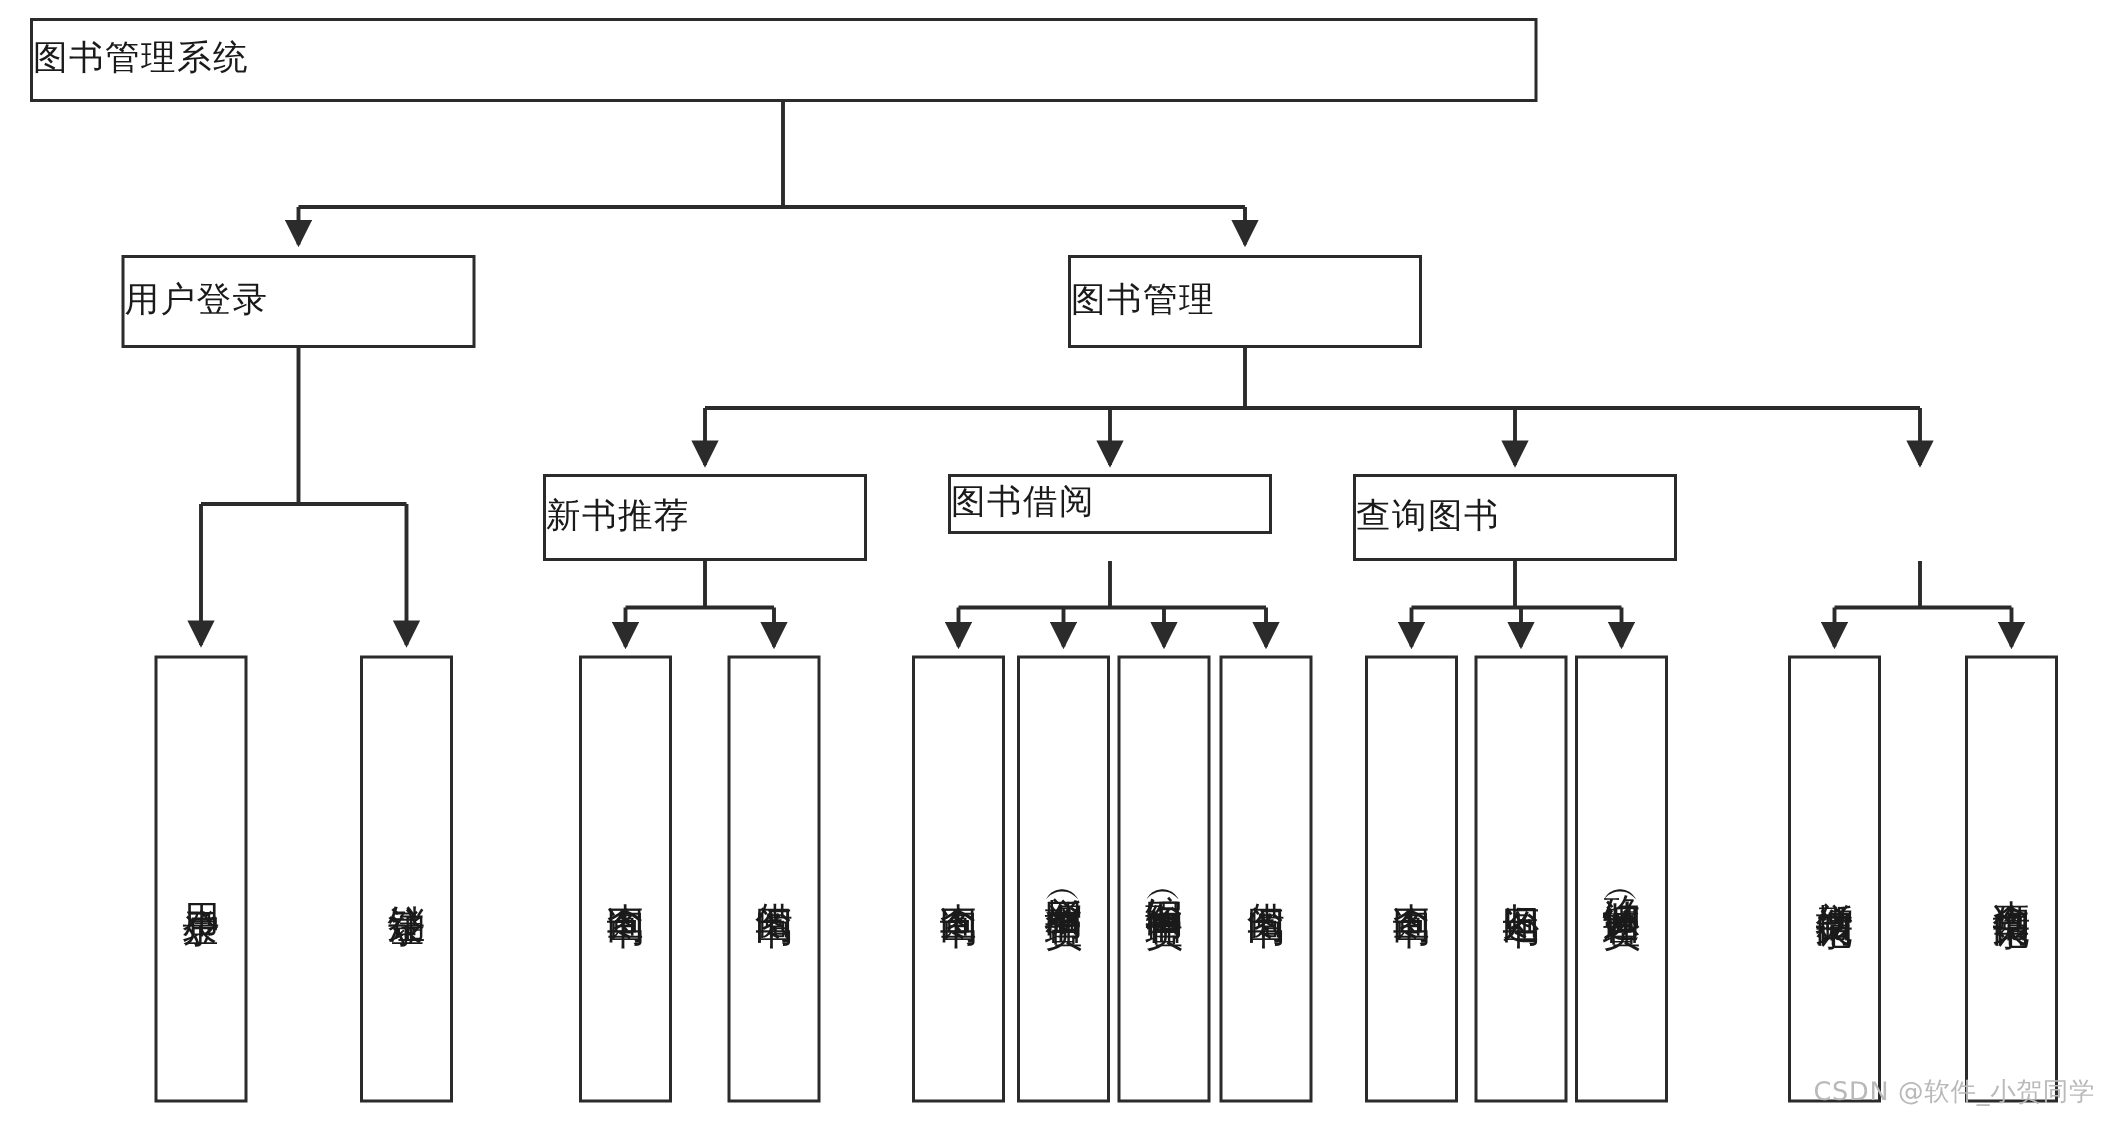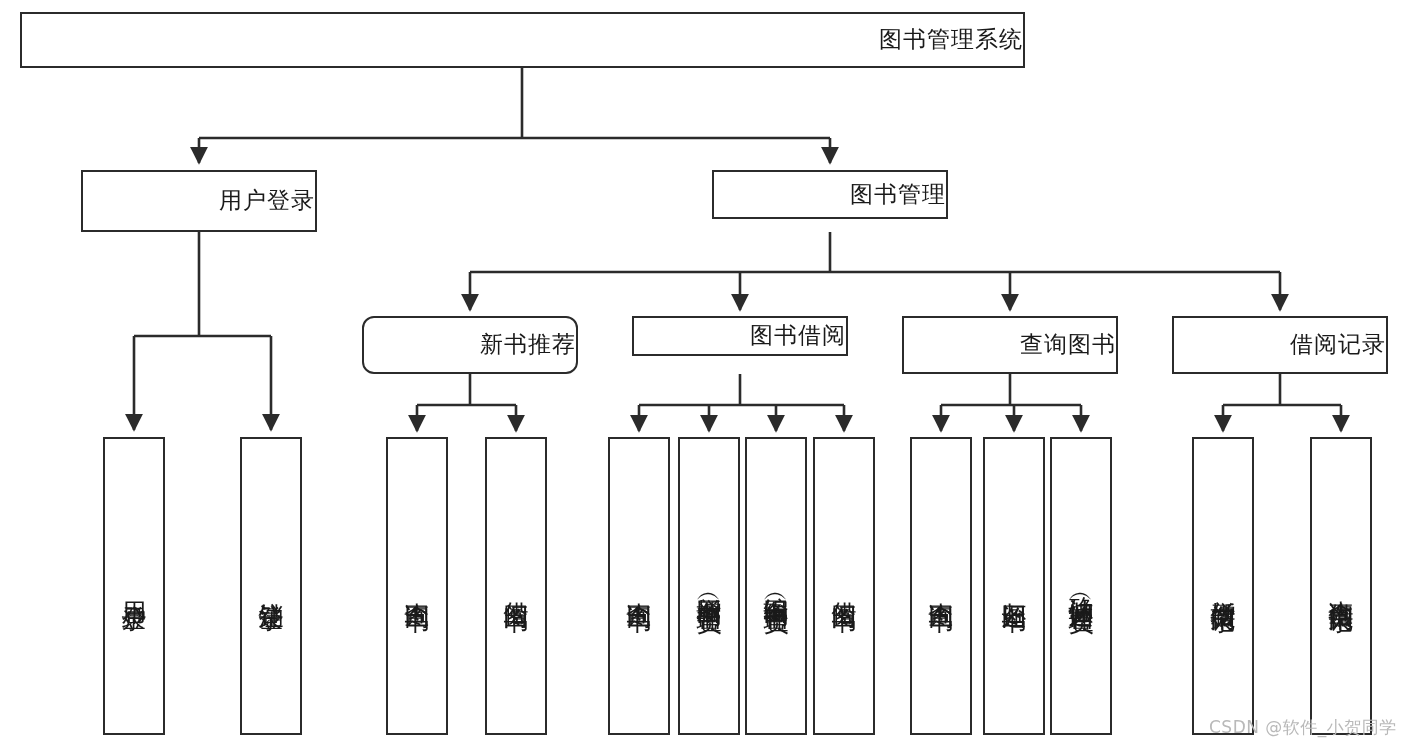--- a/index.html
+++ b/index.html
@@ -33,7 +33,7 @@
     background: #ffffff;
     display: flex;
     align-items: center;
-    justify-content: flex-end;
+    justify-content: flex-start;
     color: #1a1a1a;
   }
   .node.horiz {

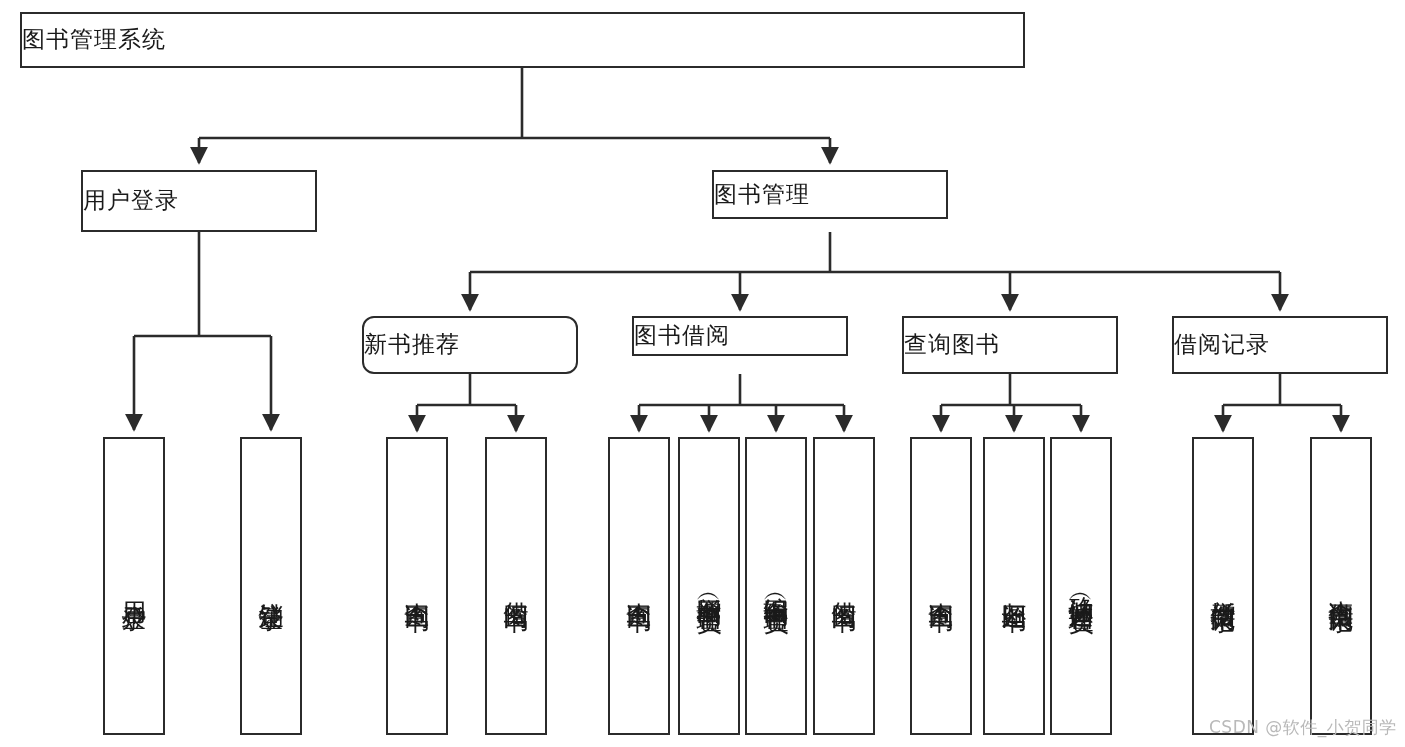--- a/index.html
+++ b/index.html
@@ -139,7 +139,7 @@
   <div class="node horiz" style="left: 81px; top: 170px; width: 236px; height: 62px;">
     <span>用户登录</span>
   </div>
-  <div class="node horiz" style="left: 712px; top: 170px; width: 236px; height: 49px;">
+  <div class="node horiz" style="left: 712px; top: 170px; width: 236px; height: 62px;">
     <span>图书管理</span>
   </div>
 

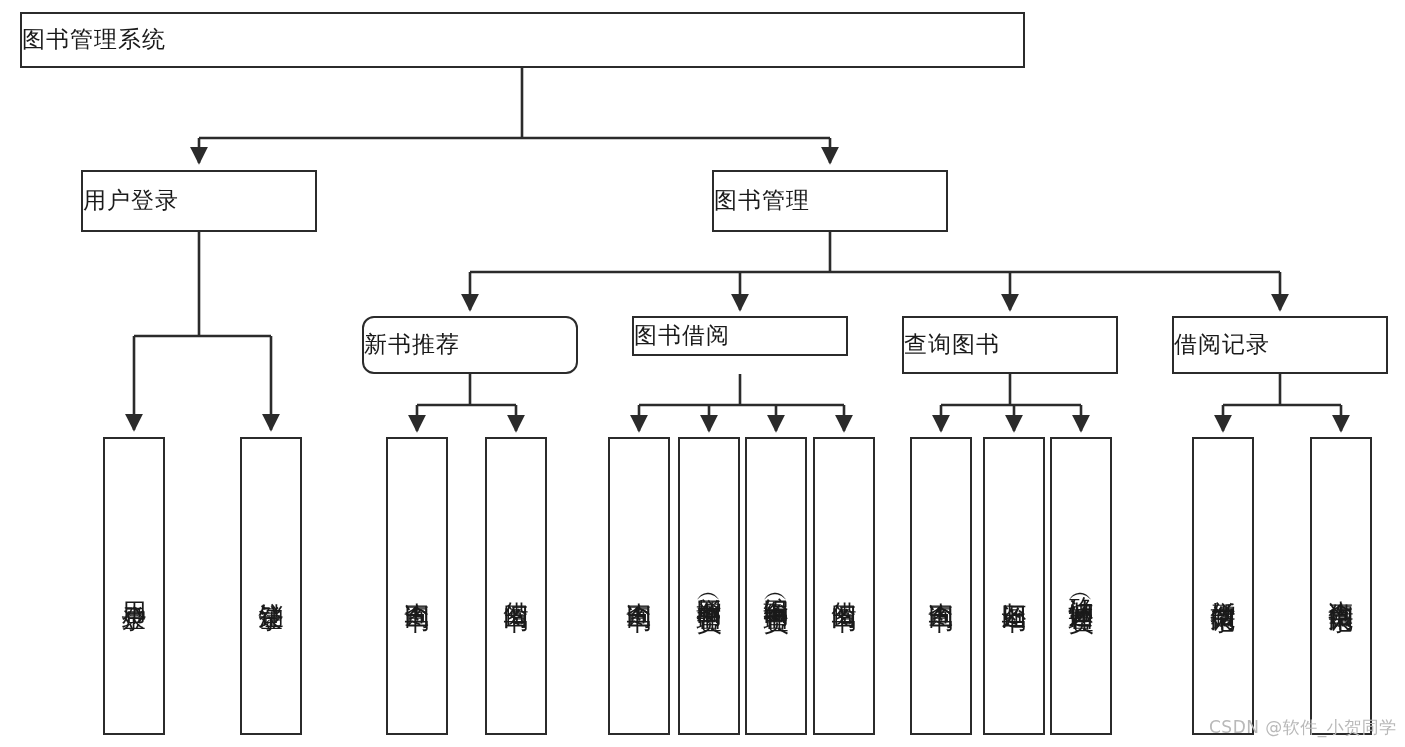--- a/index.html
+++ b/index.html
@@ -143,7 +143,7 @@
     <span>图书管理</span>
   </div>
 
-  <div class="node horiz" style="left: 362px; top: 316px; width: 216px; height: 58px; border-radius: 12px;">
+  <div class="node horiz" style="left: 362px; top: 316px; width: 216px; height: 58px;">
     <span>新书推荐</span>
   </div>
   <div class="node horiz" style="left: 632px; top: 316px; width: 216px; height: 40px;">

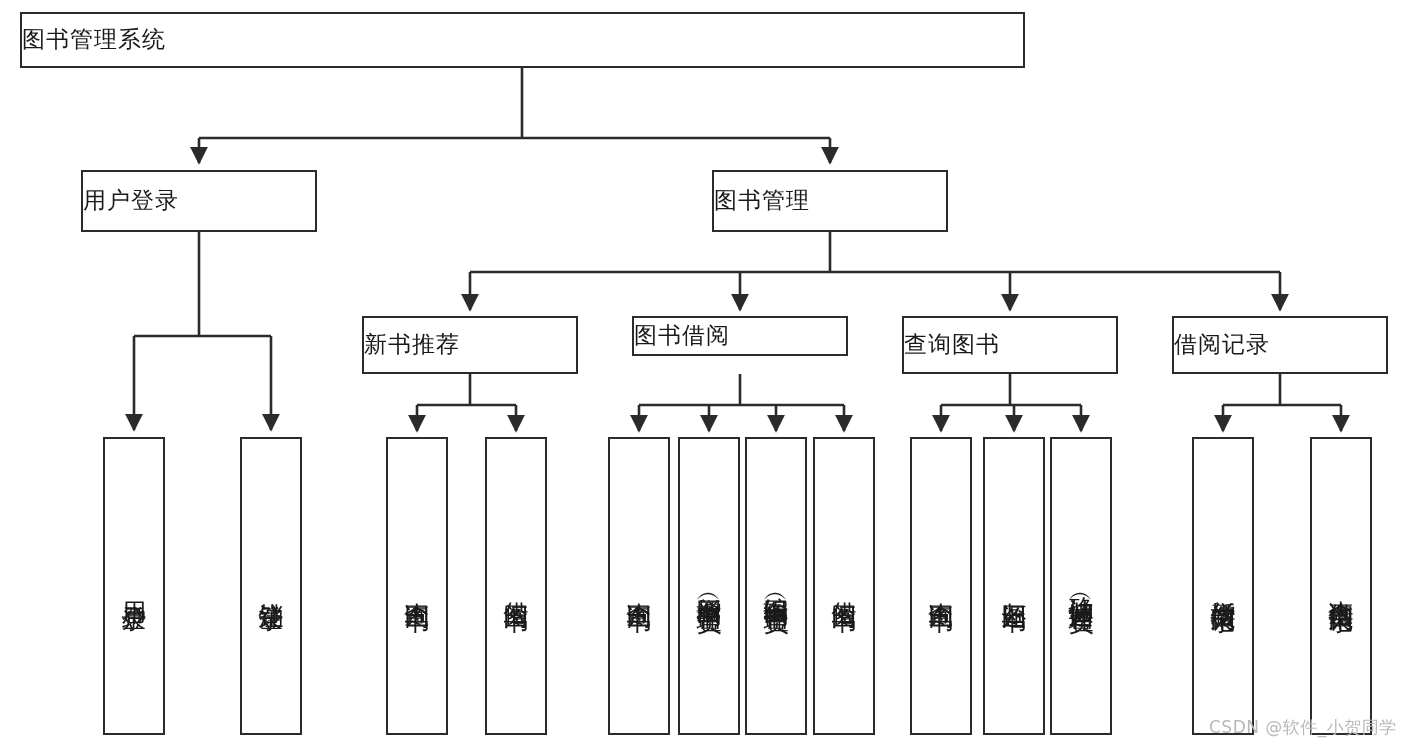--- a/index.html
+++ b/index.html
@@ -152,9 +152,6 @@
   <div class="node horiz" style="left: 902px; top: 316px; width: 216px; height: 58px;">
     <span>查询图书</span>
   </div>
-  <div class="node horiz" style="left: 1172px; top: 316px; width: 216px; height: 58px;">
-    <span>借阅记录</span>
-  </div>
 
   <div class="leaf" style="left: 103px; top: 437px; width: 62px; height: 298px;">
     <span class="vtext">用户登录</span>

